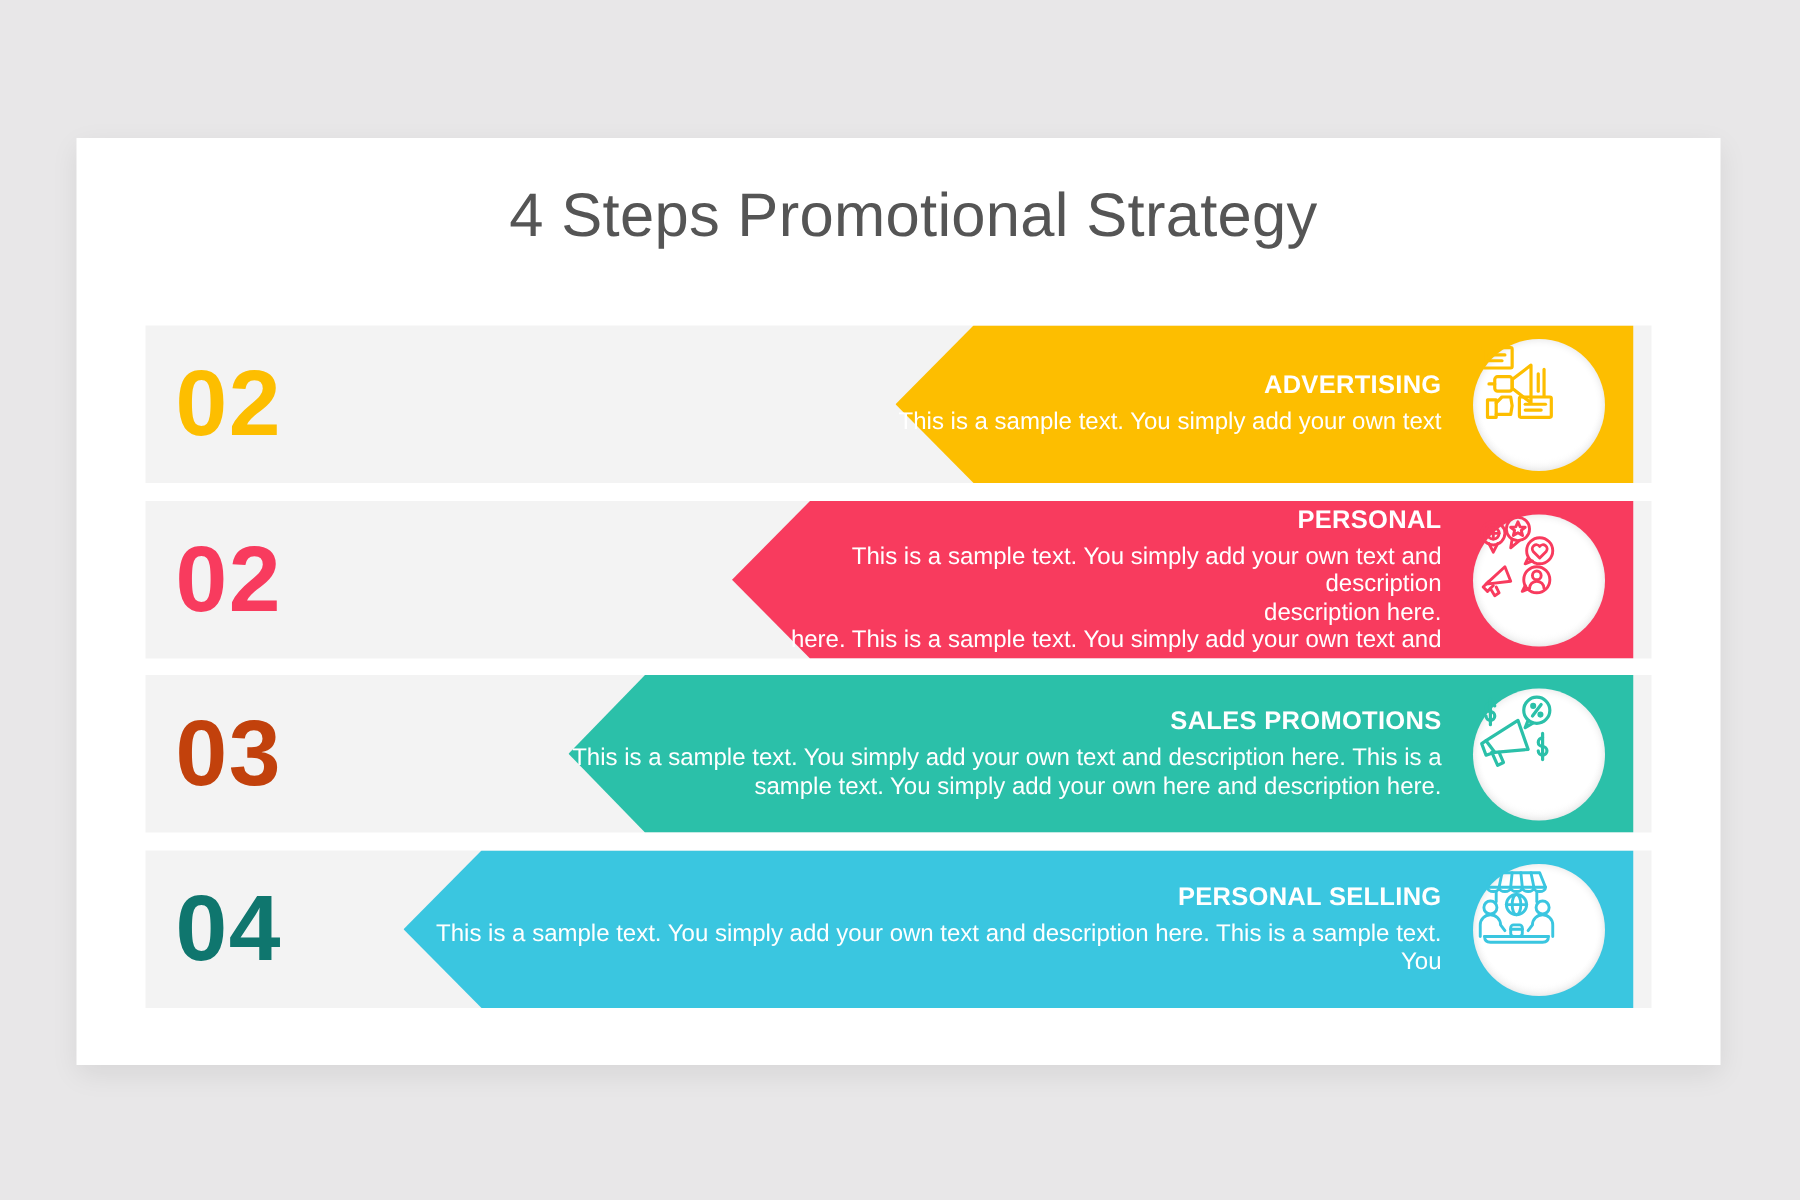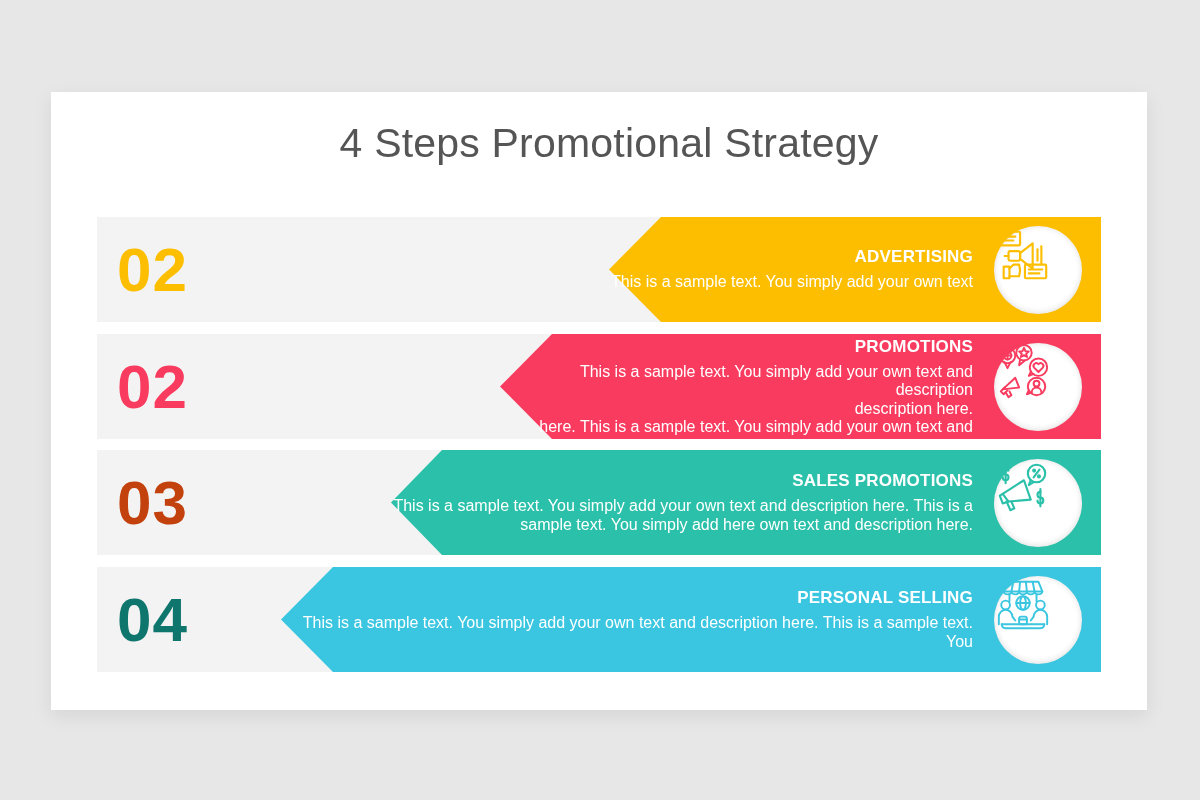--- a/index.html
+++ b/index.html
@@ -50,7 +50,7 @@
     }
     .arrow {
       position: absolute;
-      top: 0; right: 0;
+      top: 0; right: 12px;
       height: 105px;
     }
     .arrow svg { position: absolute; left: 0; top: 0; }

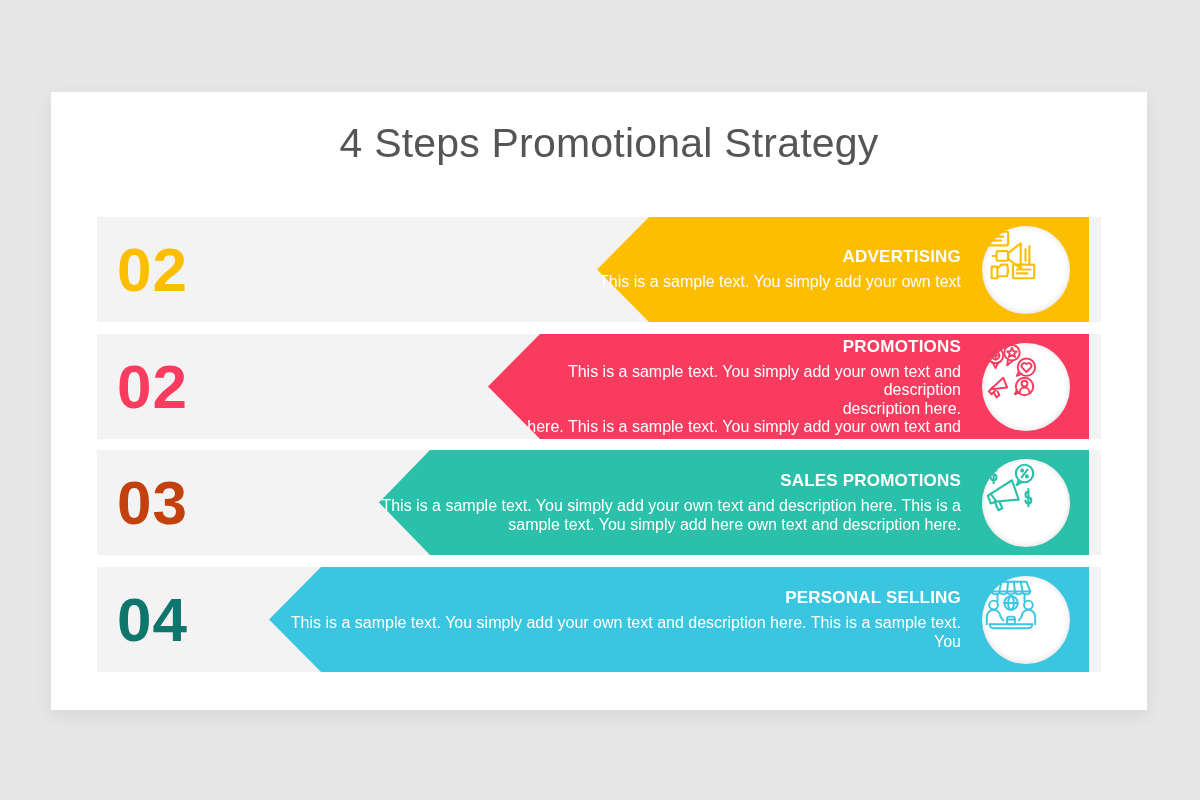--- a/index.html
+++ b/index.html
@@ -133,7 +133,7 @@
           <polygon points="0,52.5 52,0 601,0 601,105 52,105" fill="#F83B5E"></polygon>
         </svg>
       <div class="content">
-        <div class="heading">PROMOTIONS</div>
+        <div class="heading">PERSONAL</div>
         <div class="desc">
           <div>This is a sample text. You simply add your own text and description</div>
           <div>description here.</div>

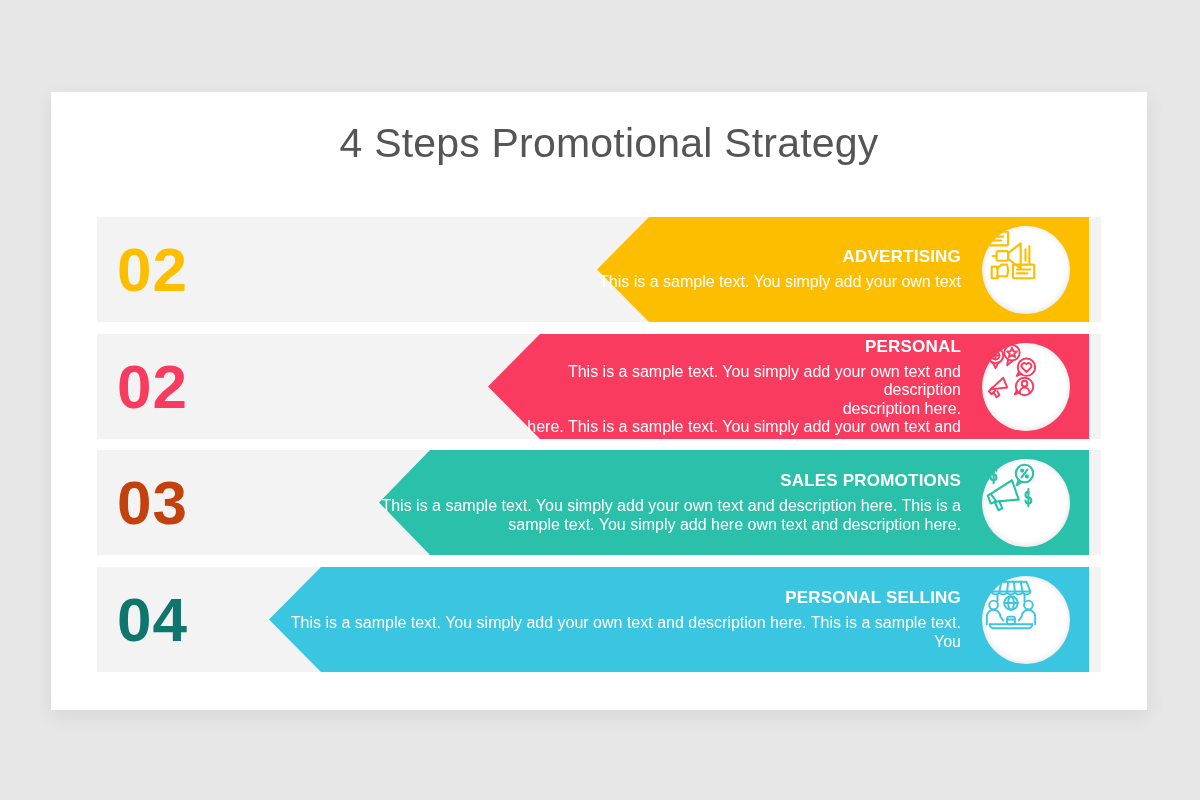--- a/index.html
+++ b/index.html
@@ -175,7 +175,7 @@
         <div class="heading">SALES PROMOTIONS</div>
         <div class="desc">
           <div>This is a sample text. You simply add your own text and description here. This is a</div>
-          <div>sample text. You simply add here own text and description here.</div>
+          <div>sample text. You simply add your own here and description here.</div>
         </div>
       </div>
       <div class="circle">

